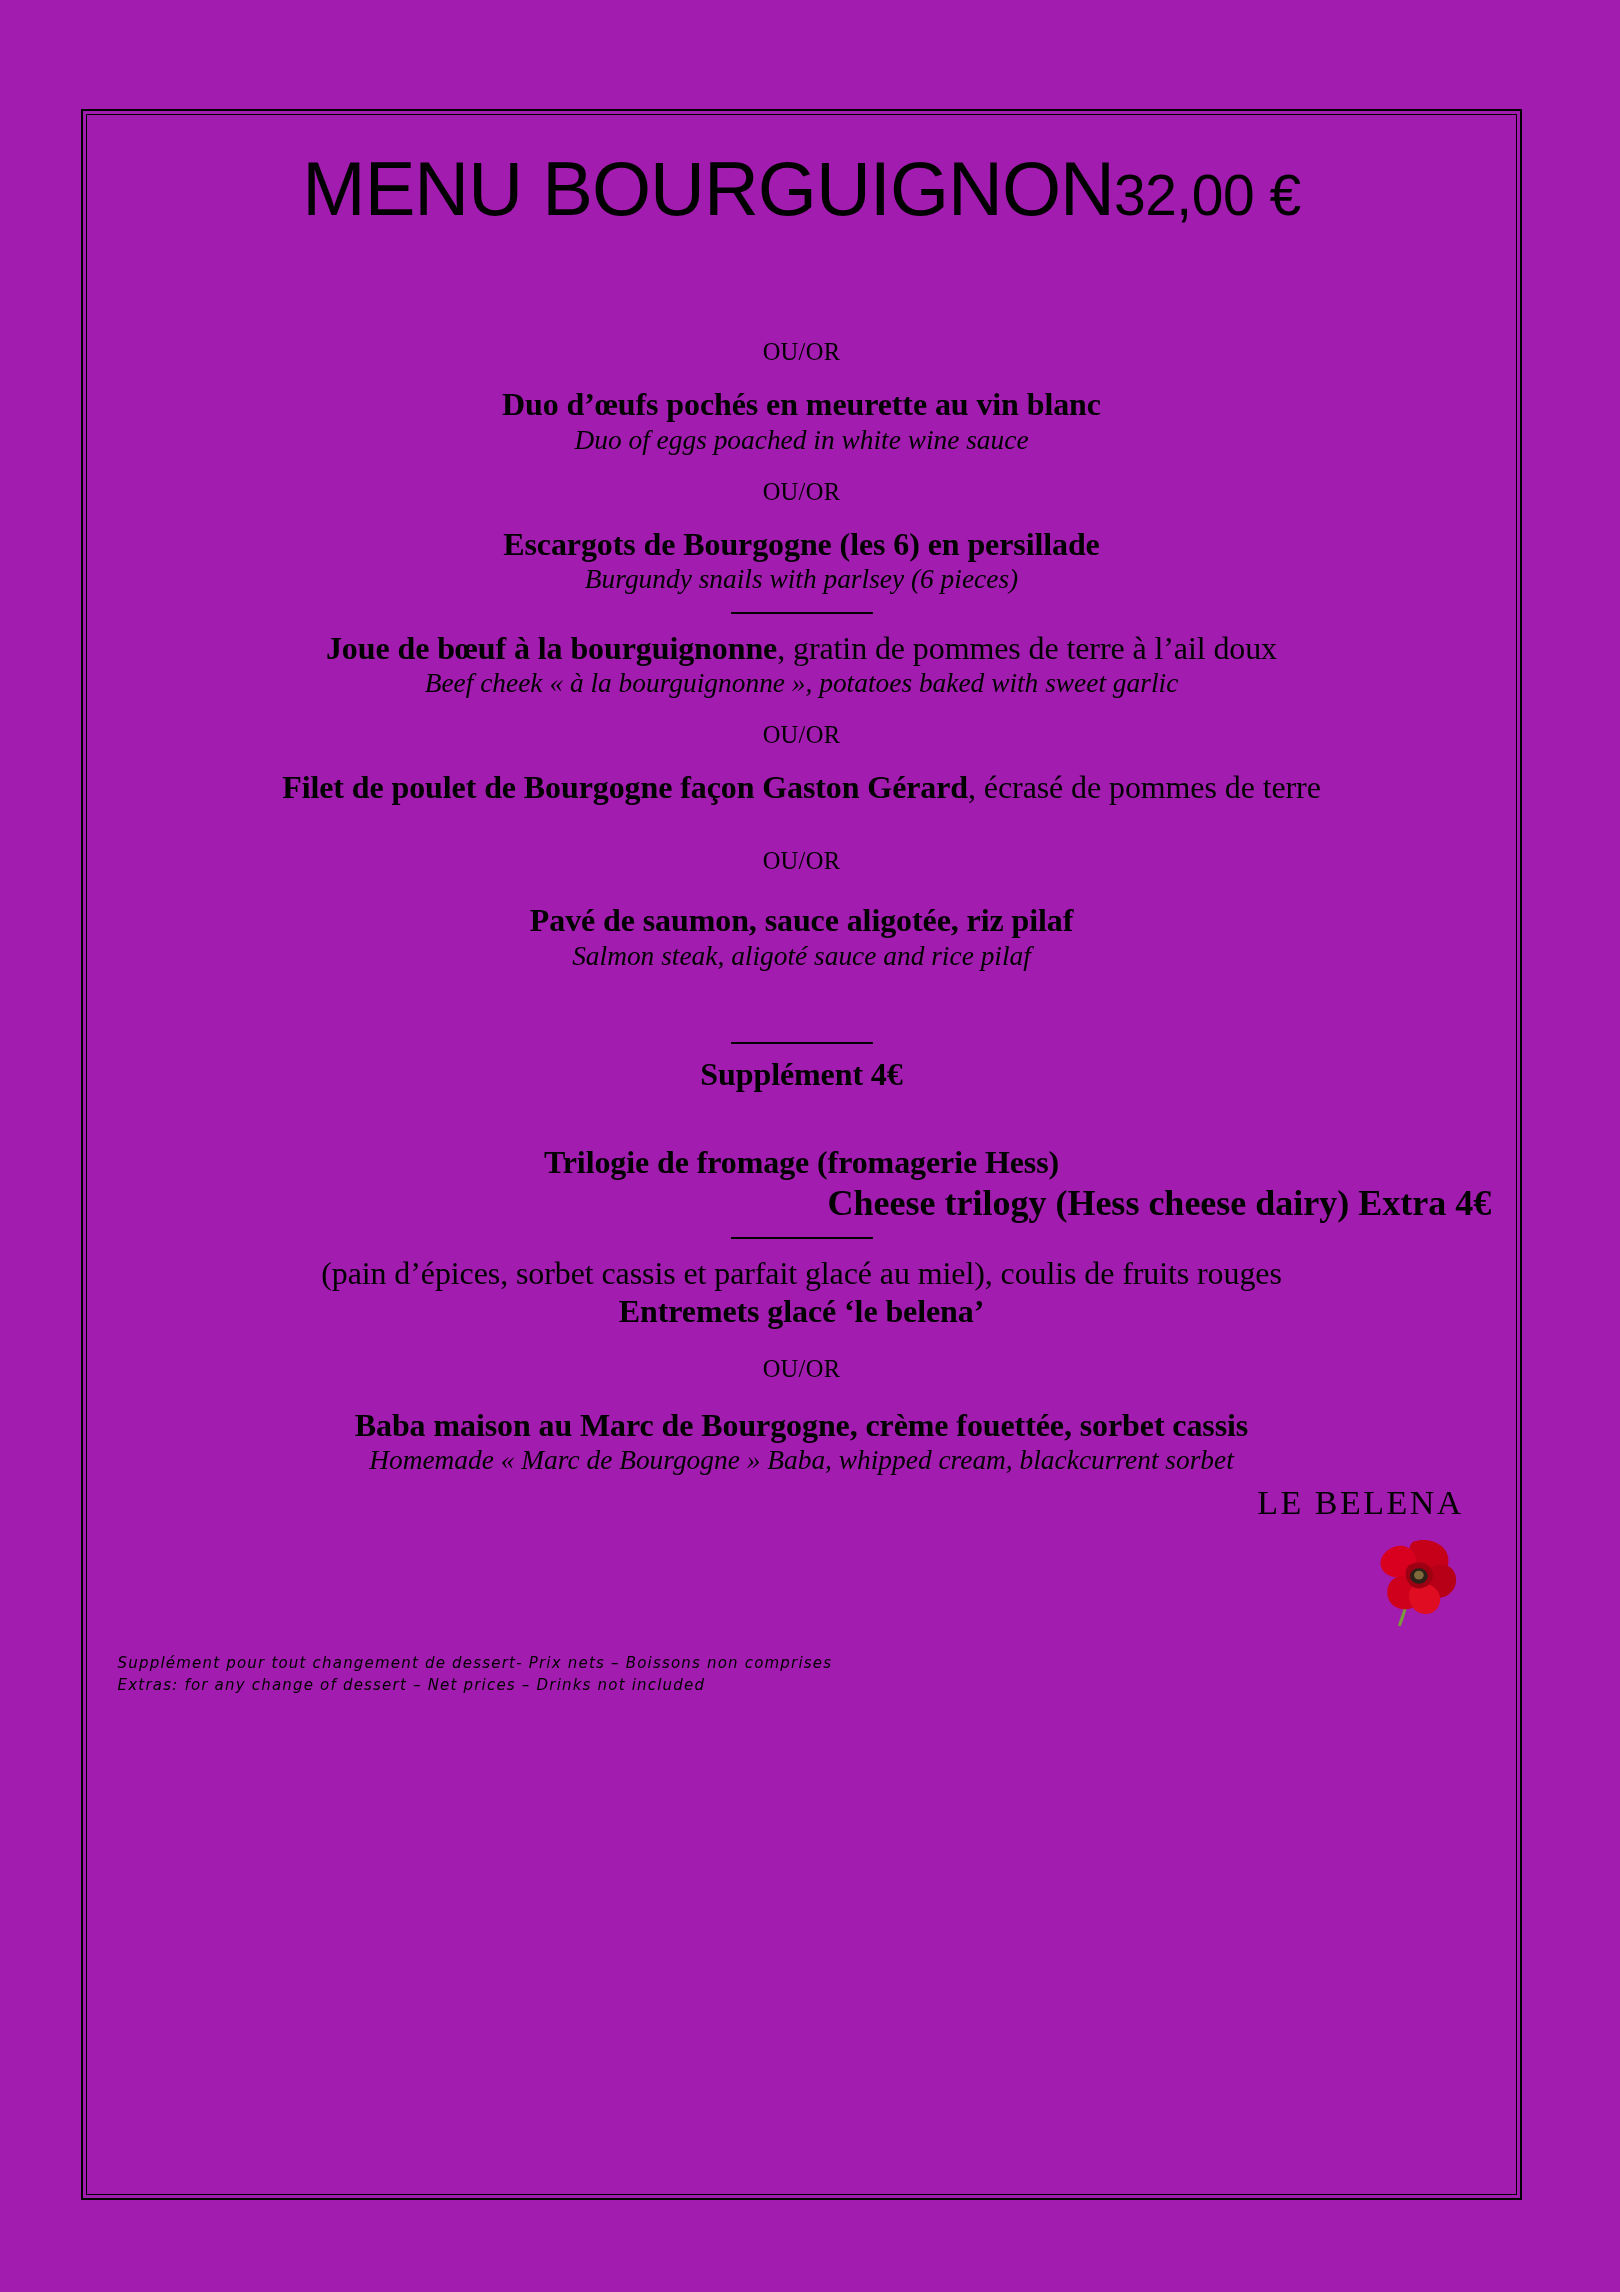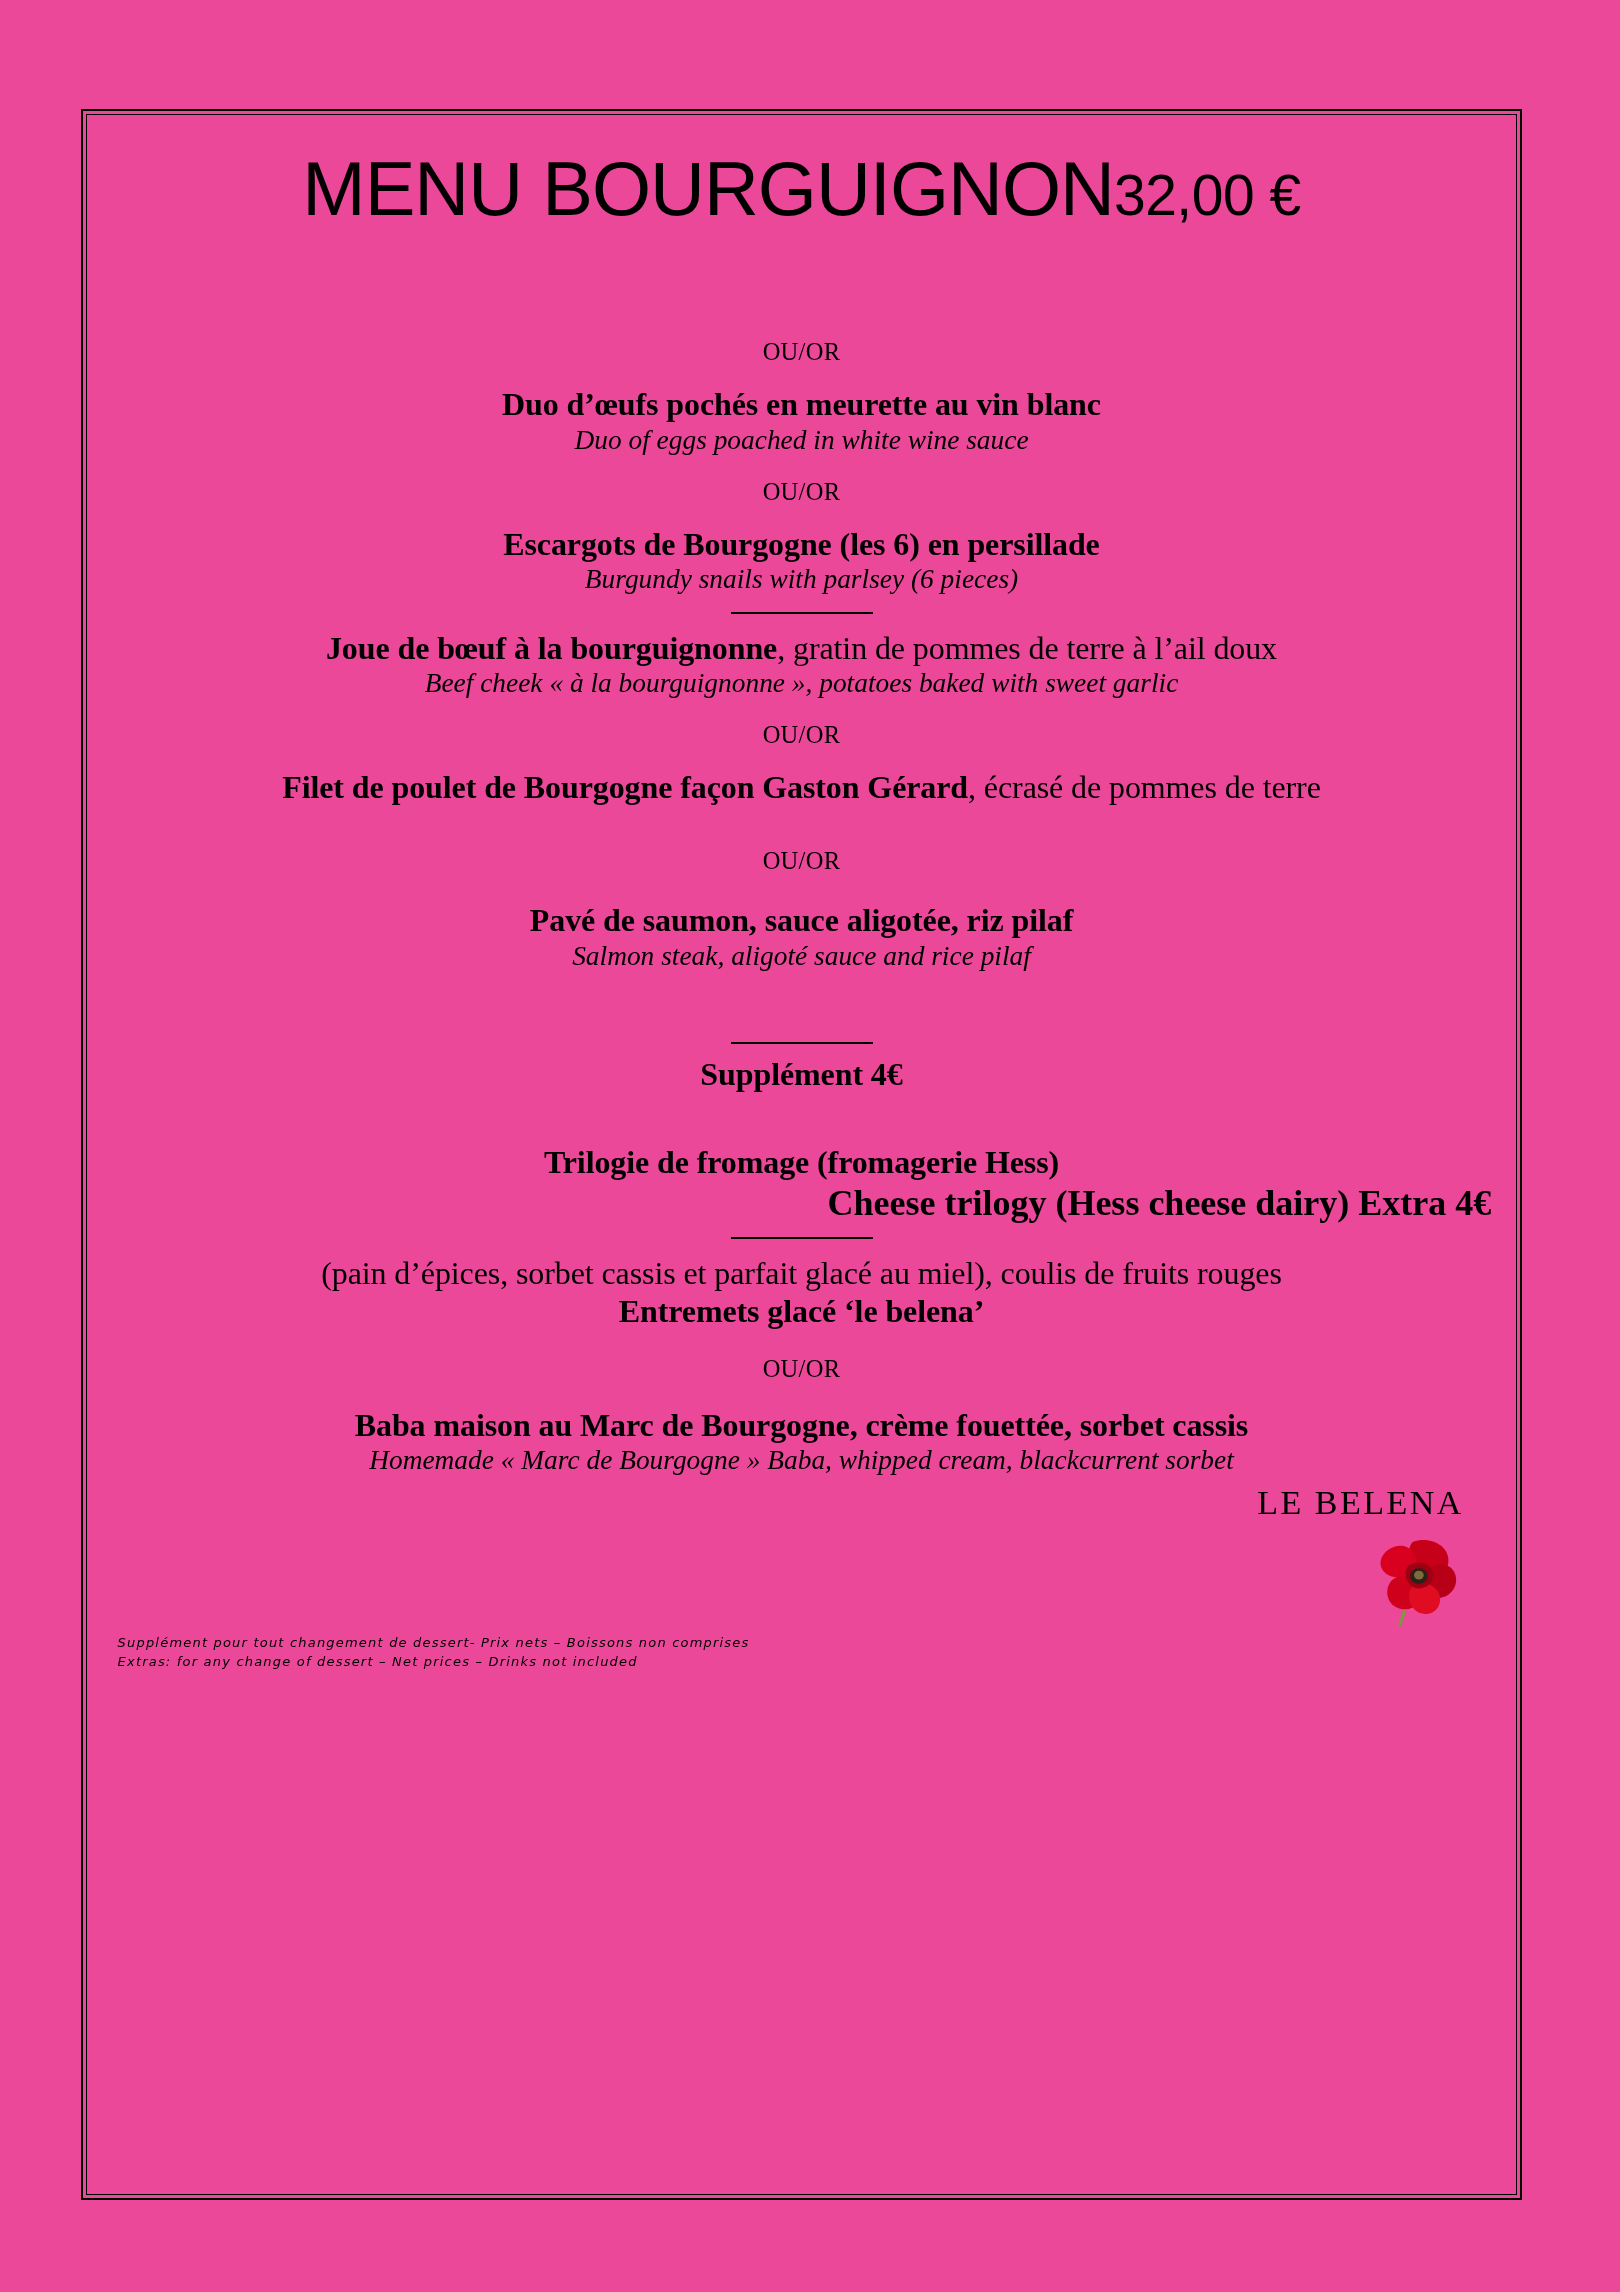--- a/index.html
+++ b/index.html
@@ -20,7 +20,7 @@
     position: relative;
     width: 1620px;
     height: 2293px;
-    background: #ec4899;
+    background: #a21caf;
   }
   #frame-outer {
     position: absolute;

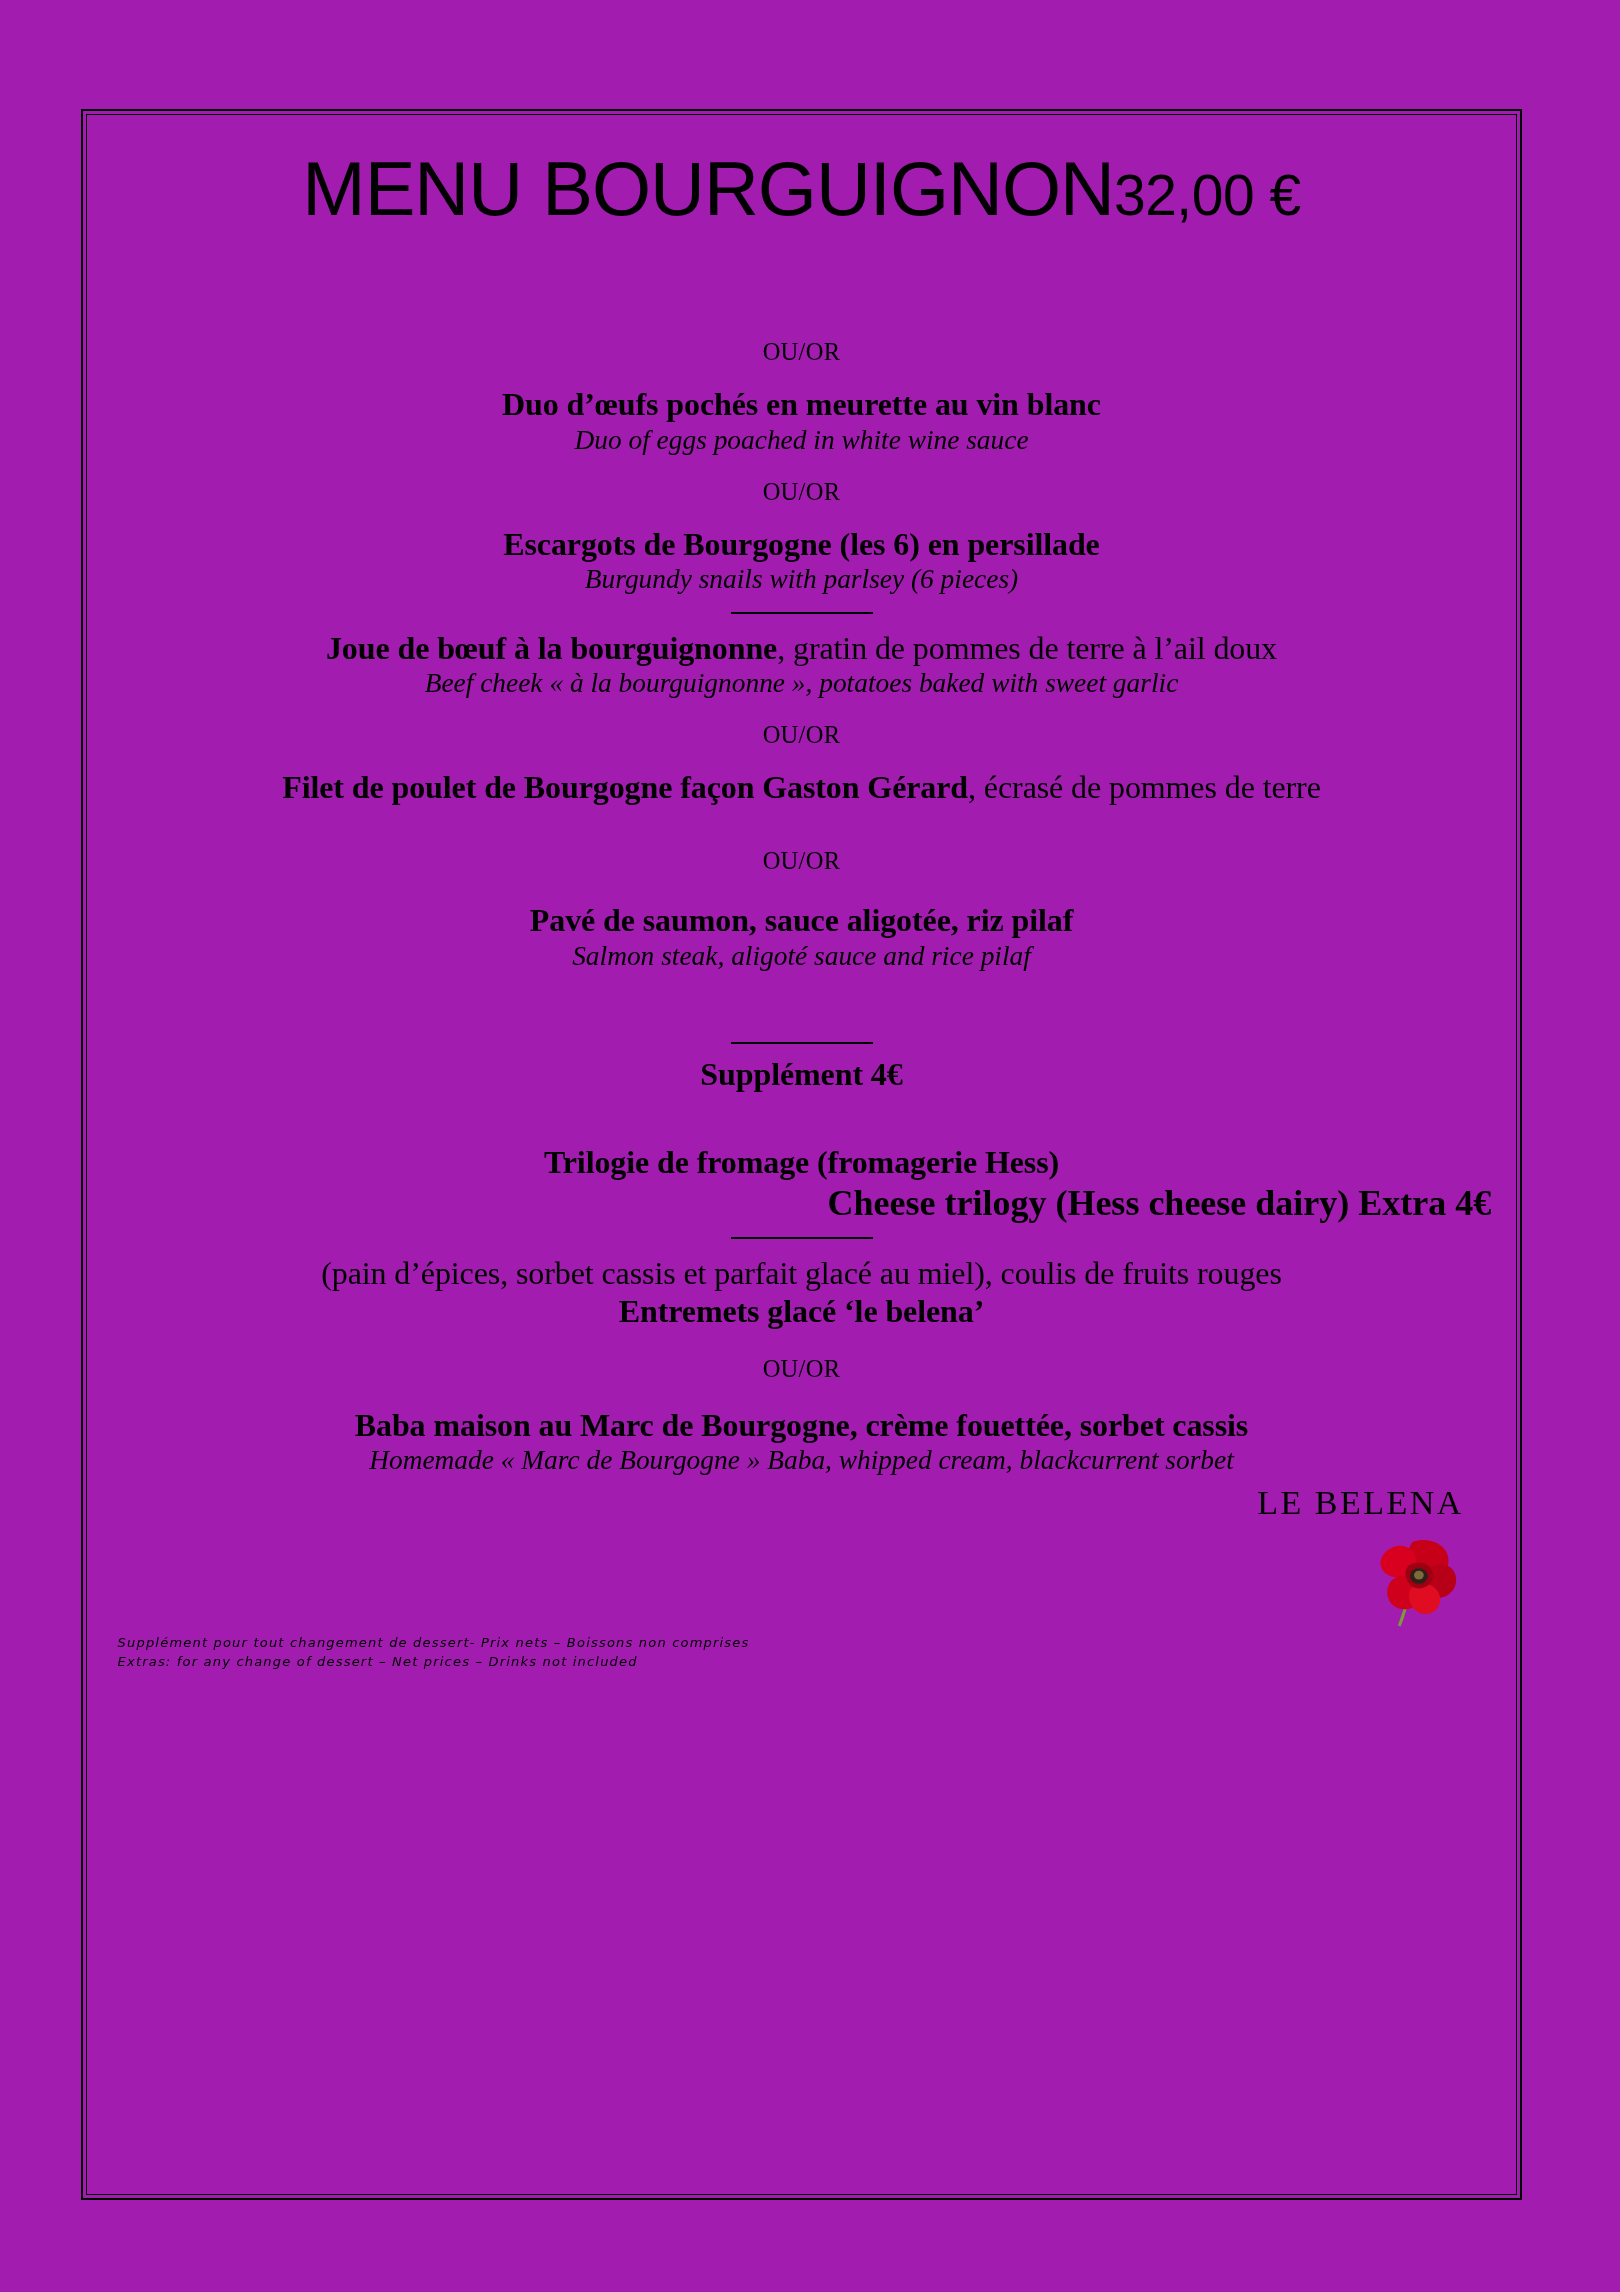--- a/index.html
+++ b/index.html
@@ -158,11 +158,11 @@
 
   
   .footer {
-    margin-top: 2px;
+    margin-top: 21px;
     padding-left: 5.9px;
     font-family: "DejaVu Sans", sans-serif;
     font-style: italic;
-    font-size: 13px;
+    font-size: 15px;
     letter-spacing: 1.2px;
     line-height: 1.45;
     white-space: nowrap;

